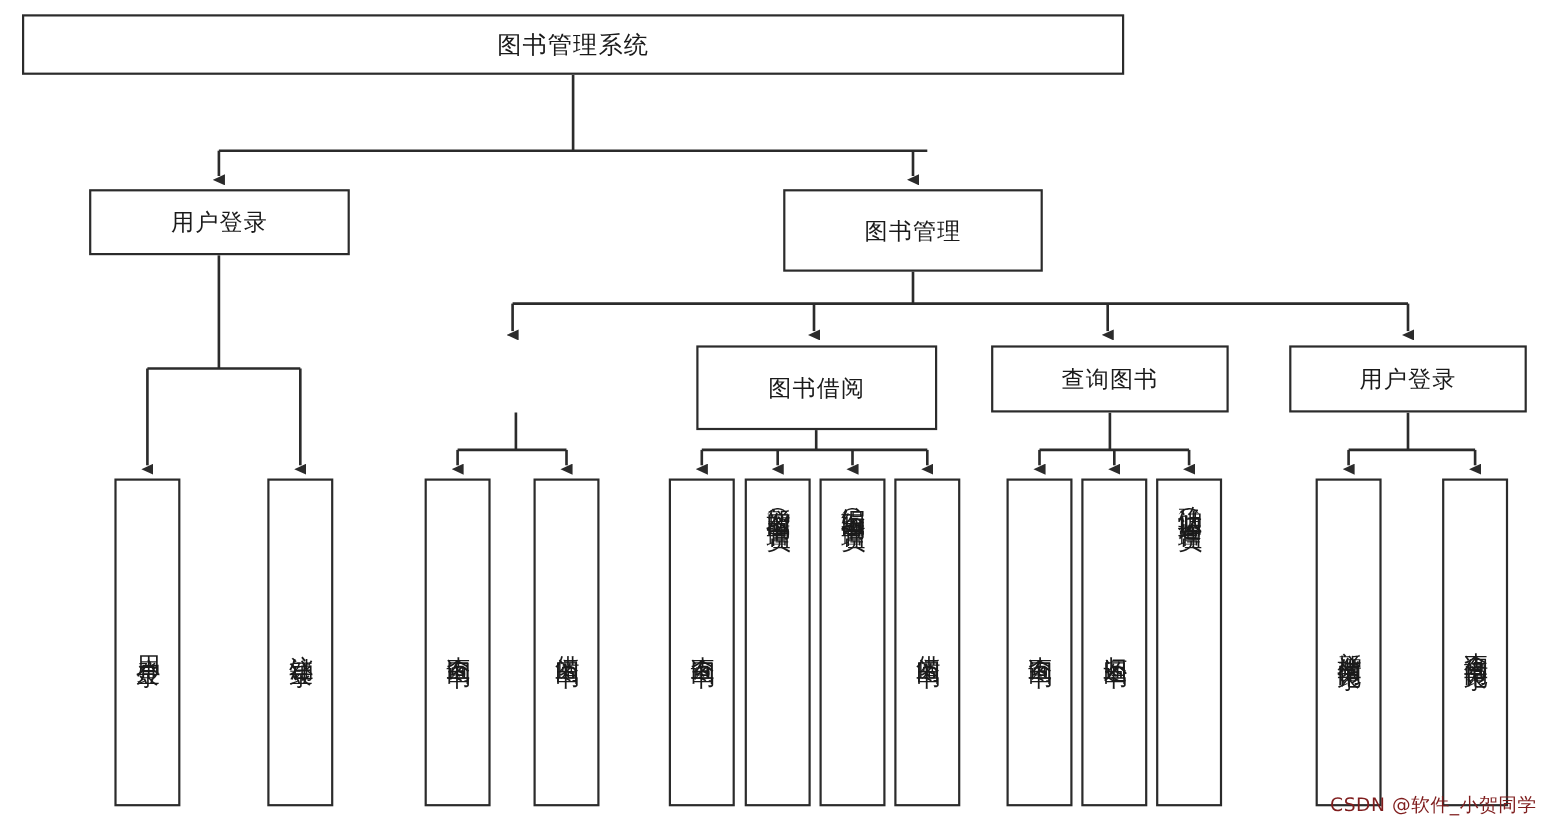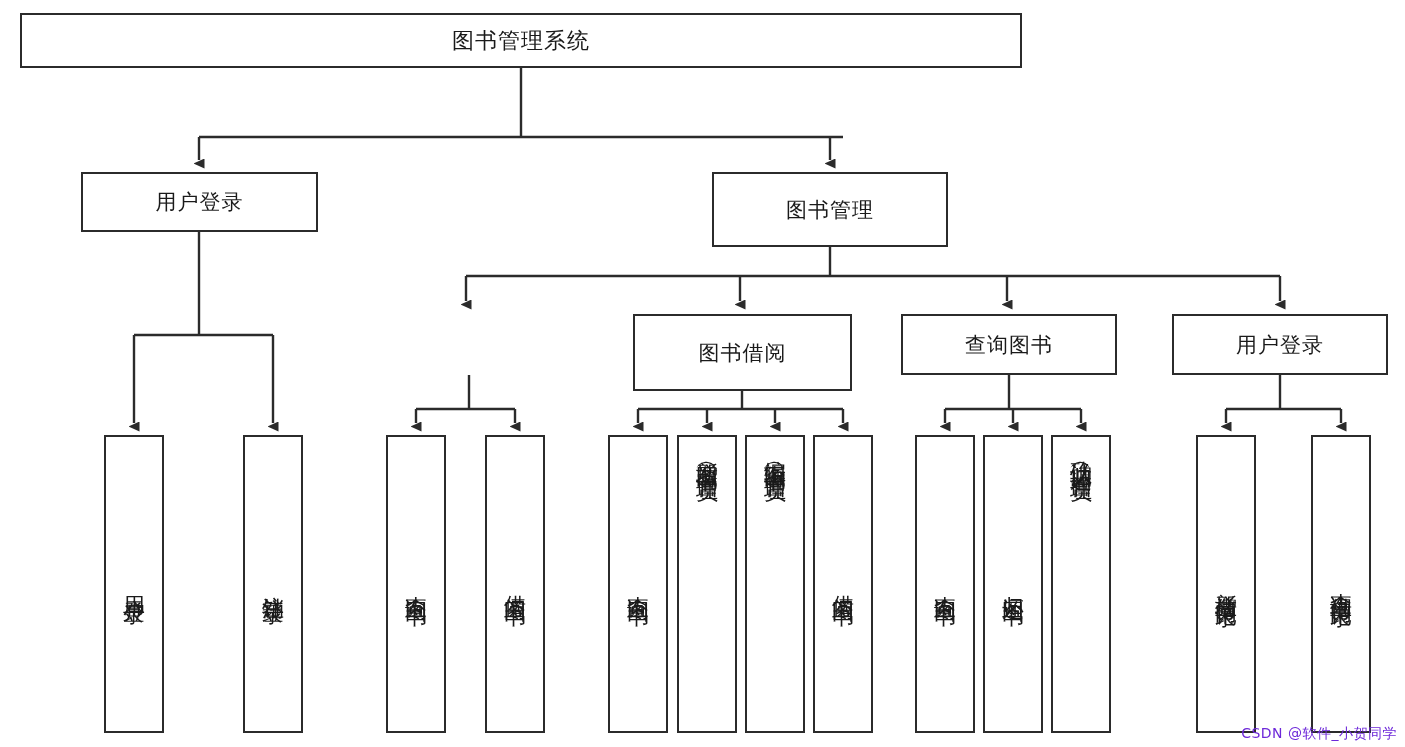--- a/index.html
+++ b/index.html
@@ -68,8 +68,8 @@
     position: absolute;
     right: 8px;
     bottom: 4px;
-    font-size: 14px;
-    color: #6d28d9;
+    font-size: 17px;
+    color: #7f1d1d;
     letter-spacing: 0.5px;
     white-space: nowrap;
     user-select: none;

